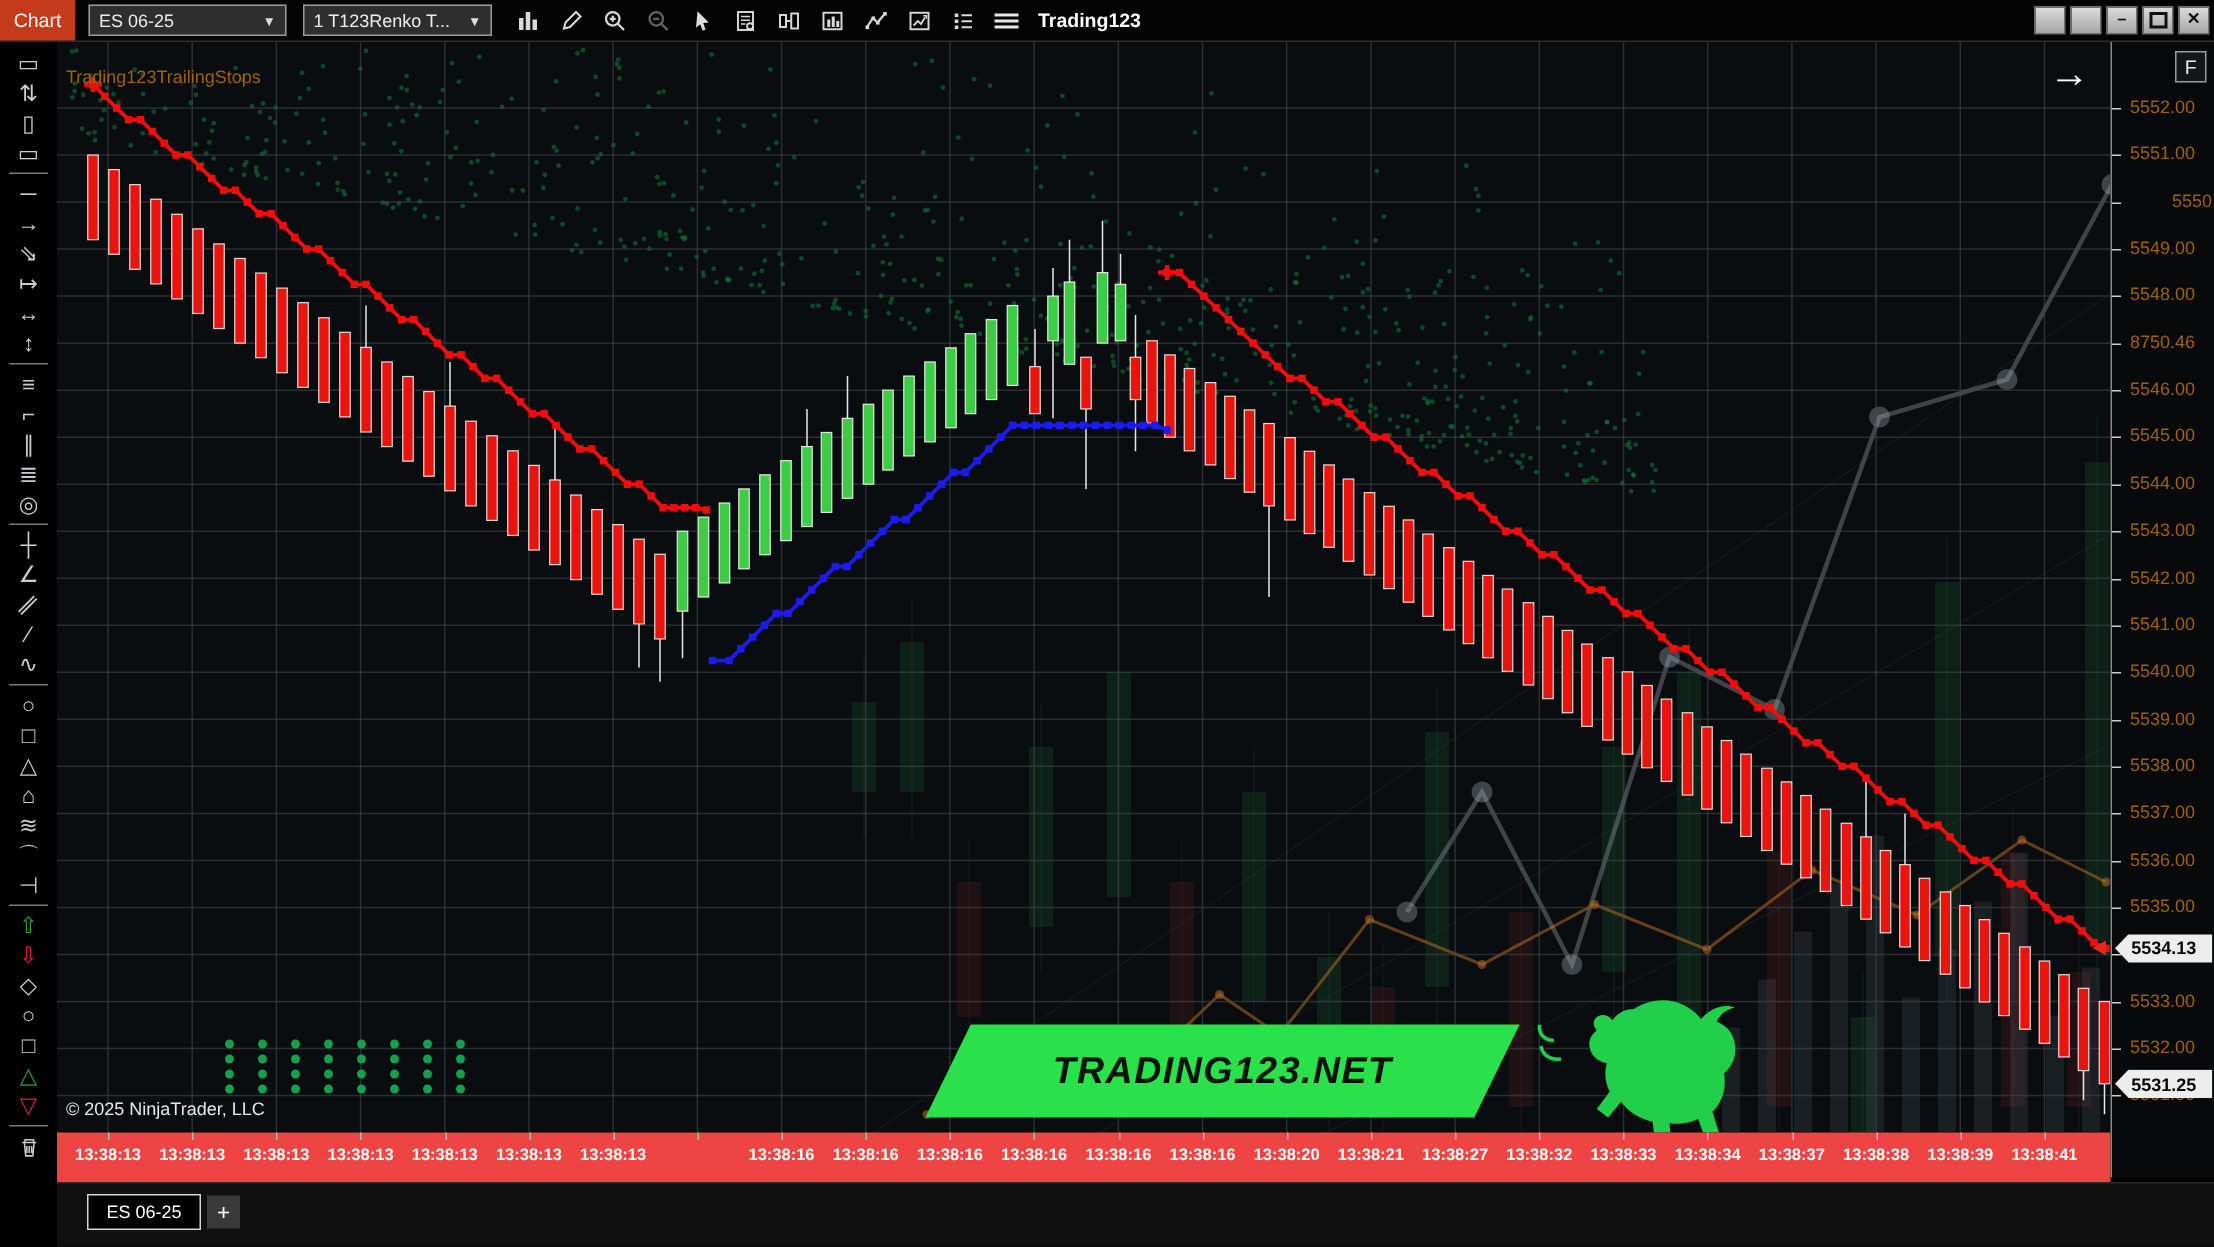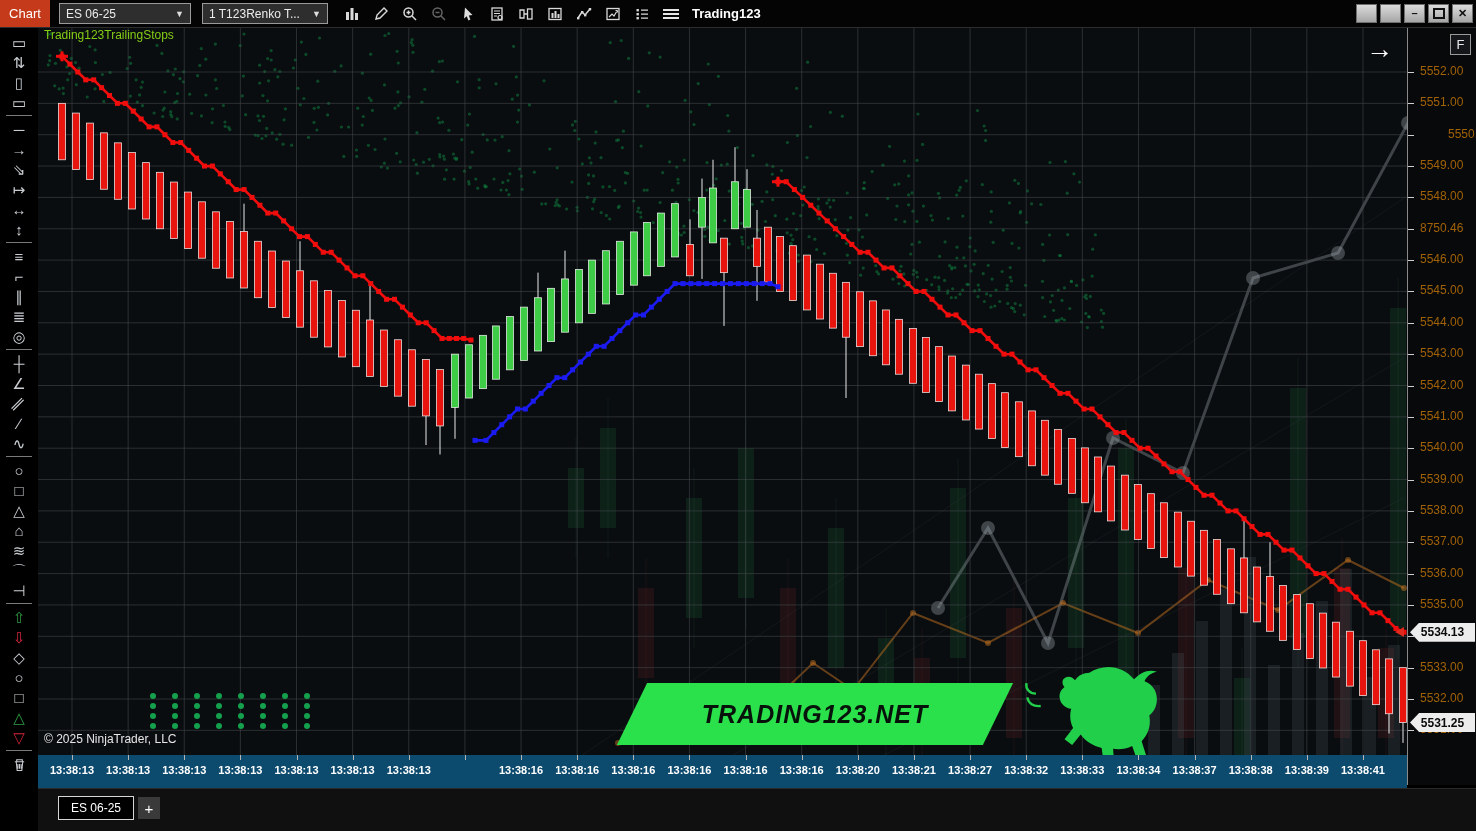--- a/index.html
+++ b/index.html
@@ -35,7 +35,7 @@
   
   .plot{position:absolute;left:38px;top:28px;width:1369px;height:727px;background:#0a0d10;overflow:hidden;}
   #chartsvg{position:absolute;left:0;top:0;}
-  .indicator-label{position:absolute;left:6px;top:0;font-size:12px;color:#84cc16;z-index:8;}
+  .indicator-label{position:absolute;left:6px;top:16px;font-size:12px;color:#a16207;z-index:8;}
   .copyright{position:absolute;left:6px;top:704px;font-size:12px;color:#e6e6e6;z-index:8;}
   .goto-arrow{position:absolute;right:14px;top:8px;font-size:27px;color:#fff;z-index:8;line-height:1;}
   .banner{position:absolute;left:594px;top:655px;width:366px;height:62px;background:#2ae04b;

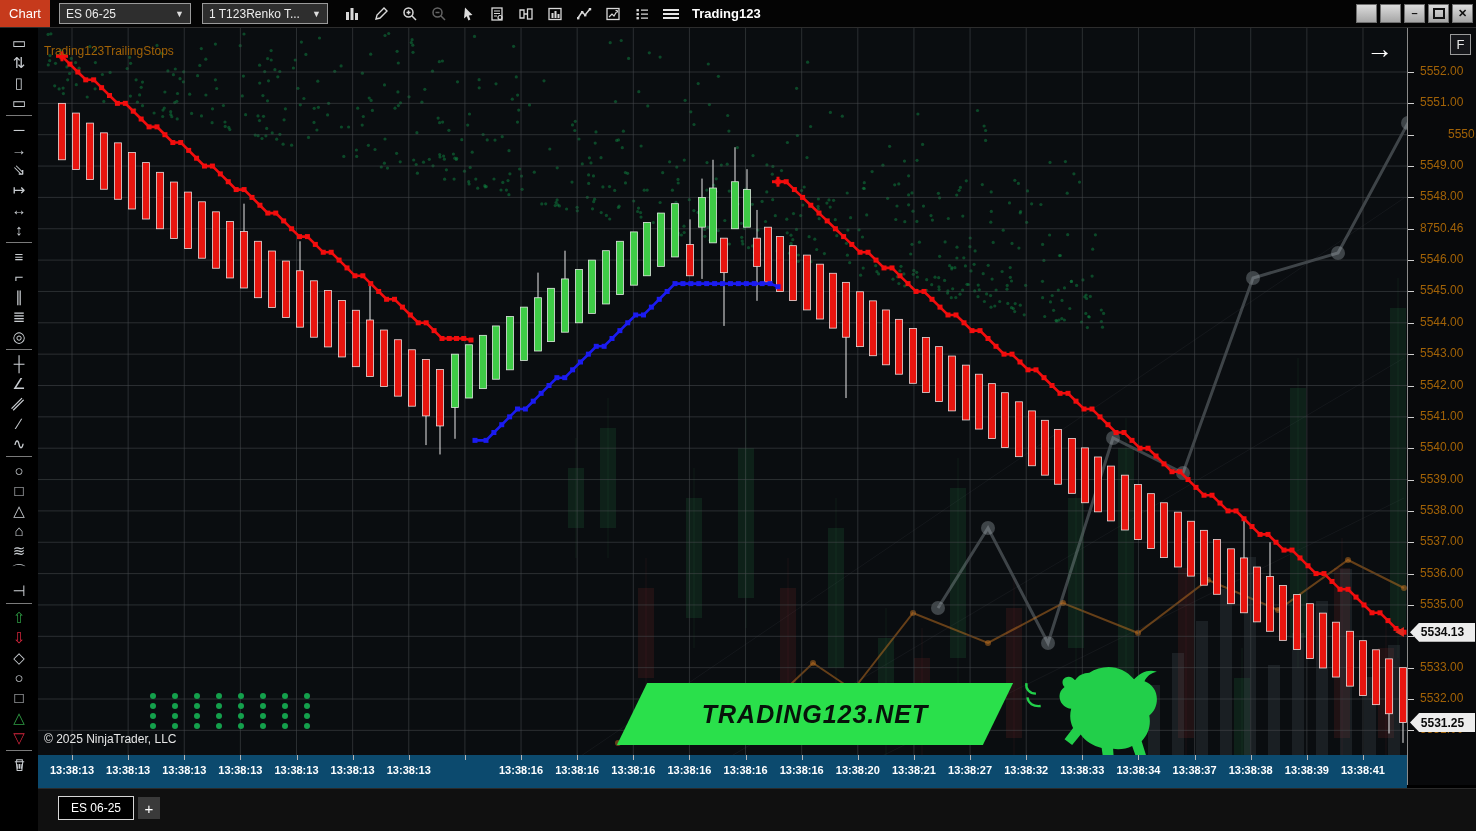--- a/index.html
+++ b/index.html
@@ -56,7 +56,7 @@
   .fbox{position:absolute;right:5px;top:7px;width:19px;height:19px;border:1px solid #9a9a9a;
         background:#15161a;color:#e8e8e8;font-size:13px;display:flex;align-items:center;justify-content:center;}
   
-  .time-axis{position:absolute;left:38px;top:755px;width:1369px;height:33px;background:#0c4a6e;z-index:25;}
+  .time-axis{position:absolute;left:38px;top:755px;width:1369px;height:33px;background:#ef4444;z-index:25;}
   .tl{position:absolute;top:9px;width:64px;text-align:center;font-size:11px;font-weight:bold;color:#fff;}
   .ttick{position:absolute;top:0;width:1px;height:5px;background:#b5b5b5;}
   

